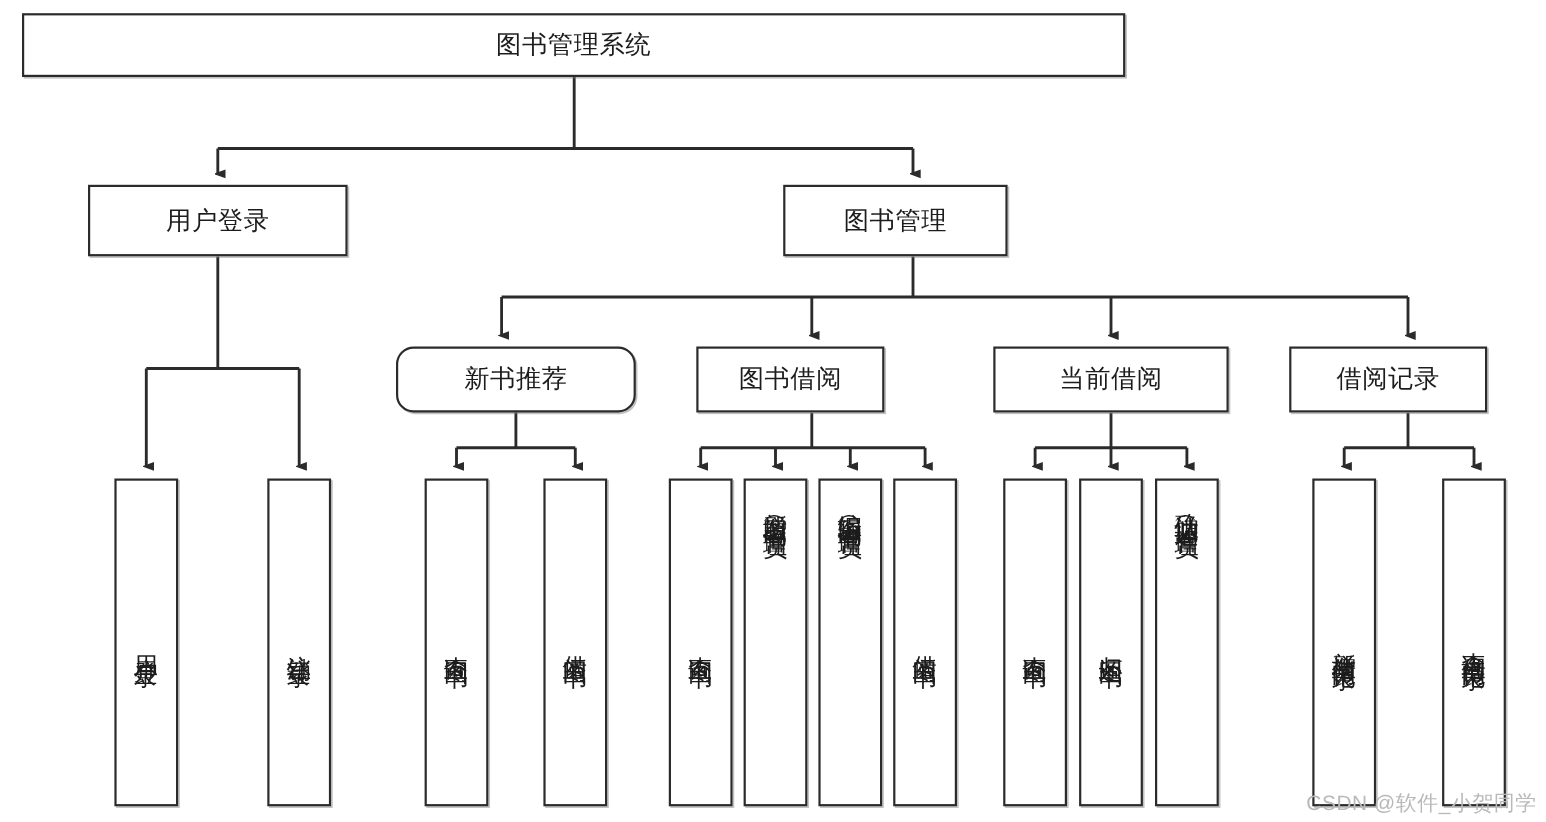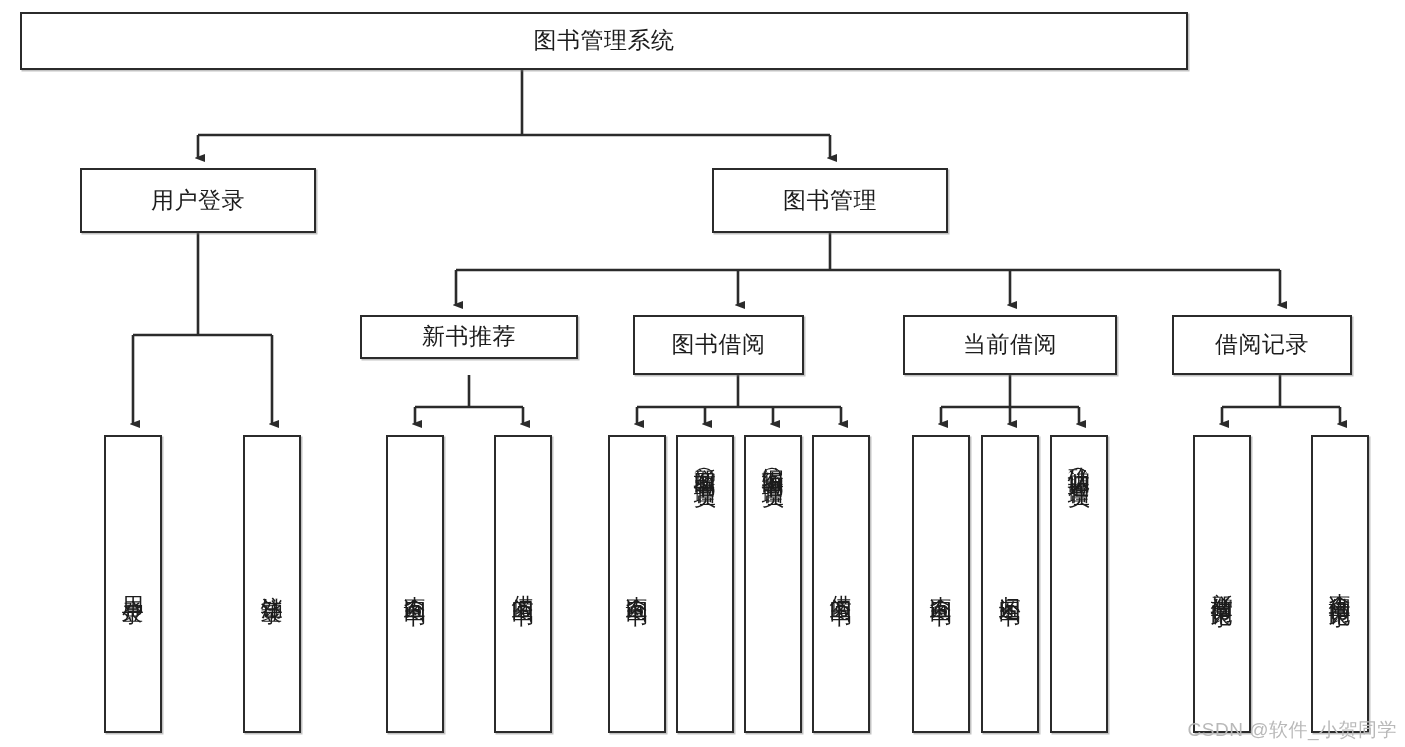--- a/index.html
+++ b/index.html
@@ -129,7 +129,7 @@
     </g>
   </svg>
 
-  <div class="node horiz" style="left:20px; top:12px; width:1168px; height:58px;">
+  <div class="node horiz" style="left:20px; top:12px; width:1003px; height:58px;">
     <span class="label">图书管理系统</span>
   </div>
 

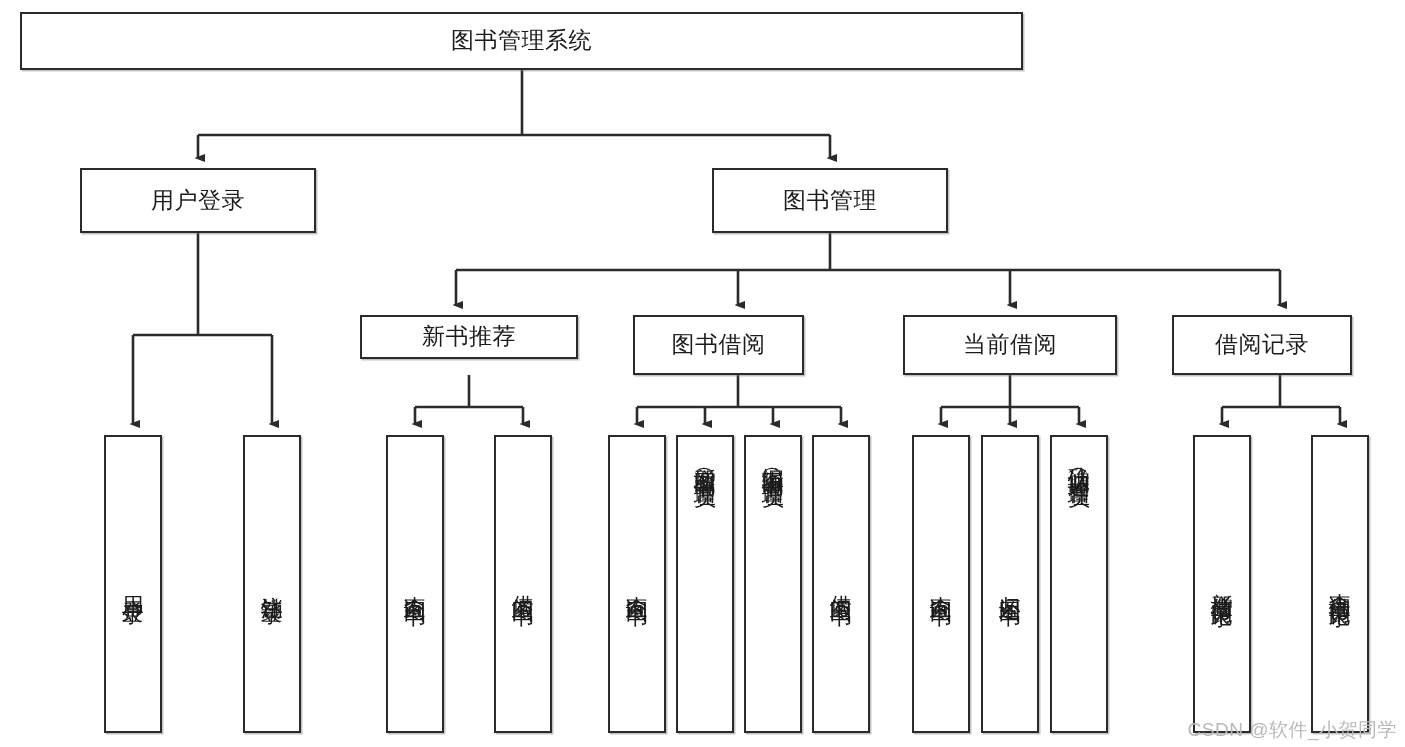--- a/index.html
+++ b/index.html
@@ -136,7 +136,7 @@
   <div class="node horiz" style="left:80px; top:168px; width:236px; height:65px;">
     <span class="label">用户登录</span>
   </div>
-  <div class="node horiz" style="left:712px; top:168px; width:236px; height:65px;">
+  <div class="node horiz" style="left:712px; top:168px; width:204px; height:65px;">
     <span class="label">图书管理</span>
   </div>
 

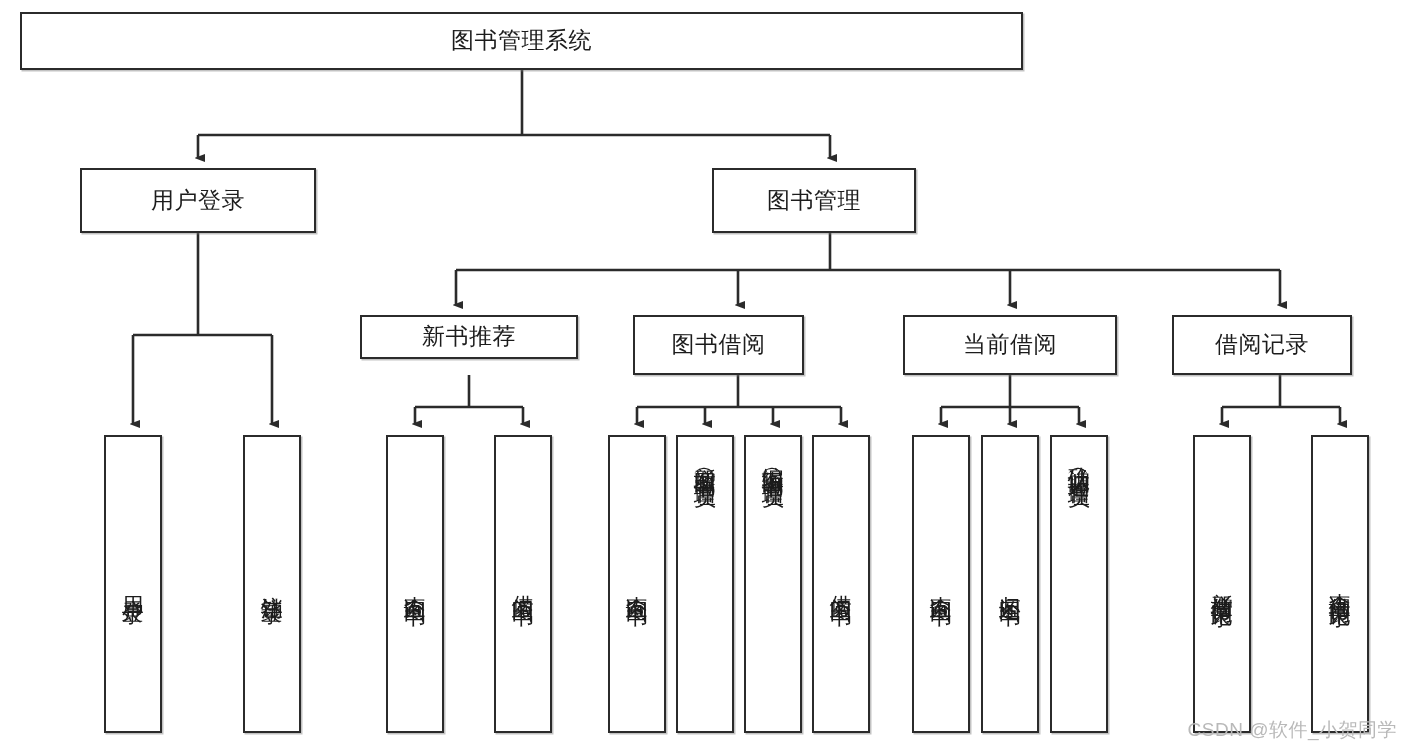--- a/index.html
+++ b/index.html
@@ -140,7 +140,7 @@
     <span class="label">图书管理</span>
   </div>
 
-  <div class="node horiz" style="left:360px; top:315px; width:218px; height:44px;">
+  <div class="node horiz" style="left:360px; top:315px; width:218px; height:60px;border-radius:16px;">
     <span class="label">新书推荐</span>
   </div>
   <div class="node horiz" style="left:633px; top:315px; width:171px; height:60px;">

